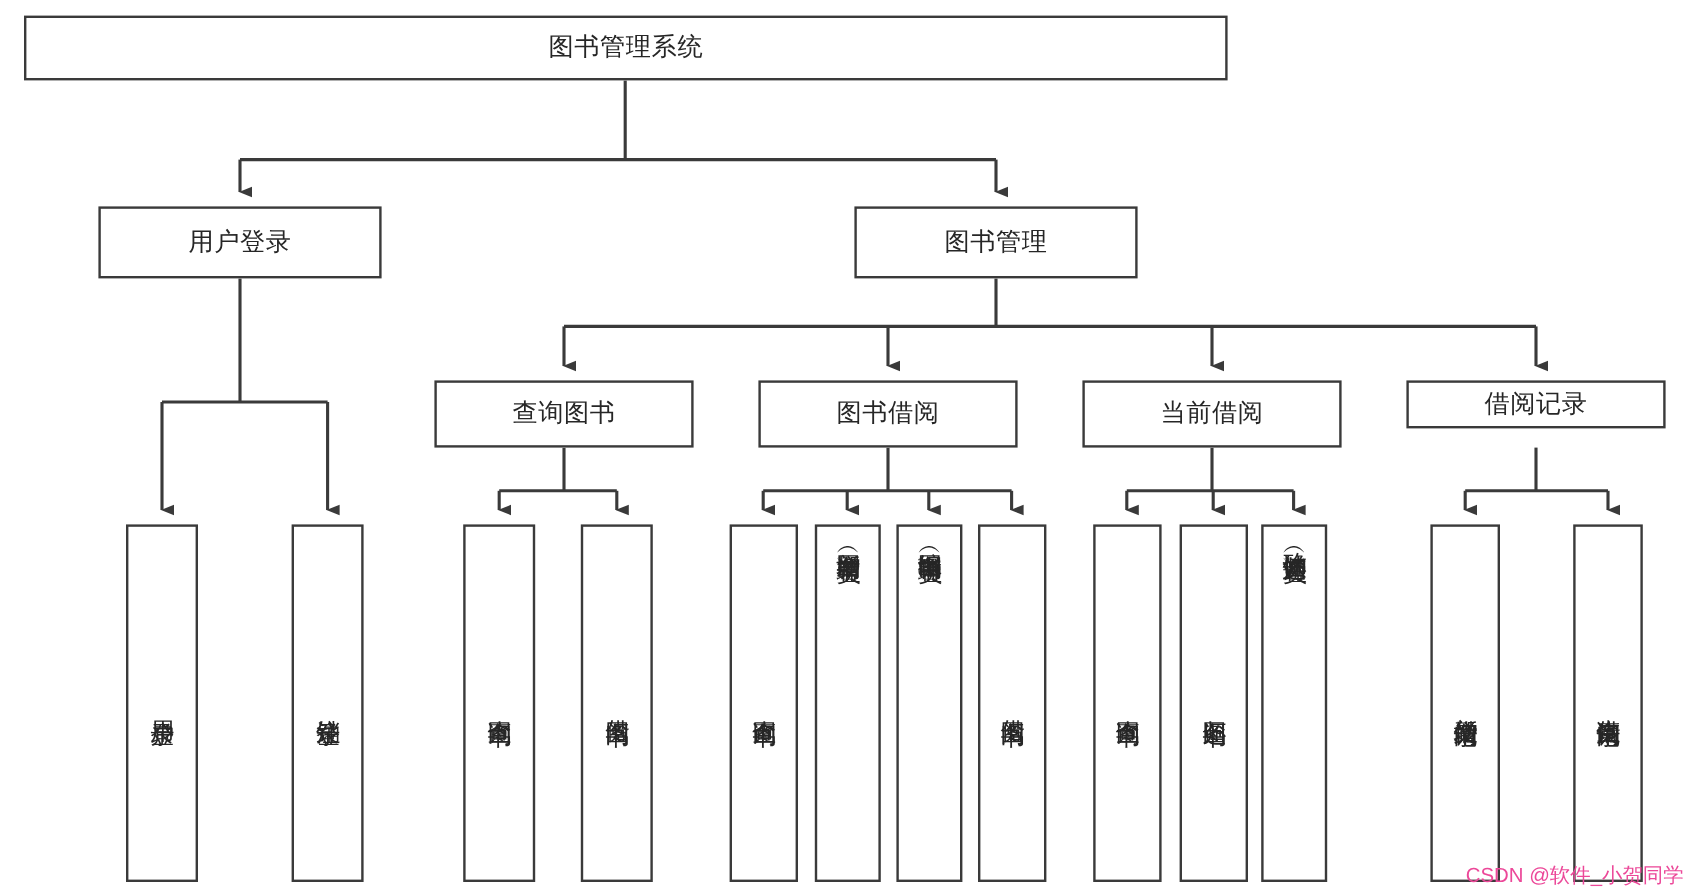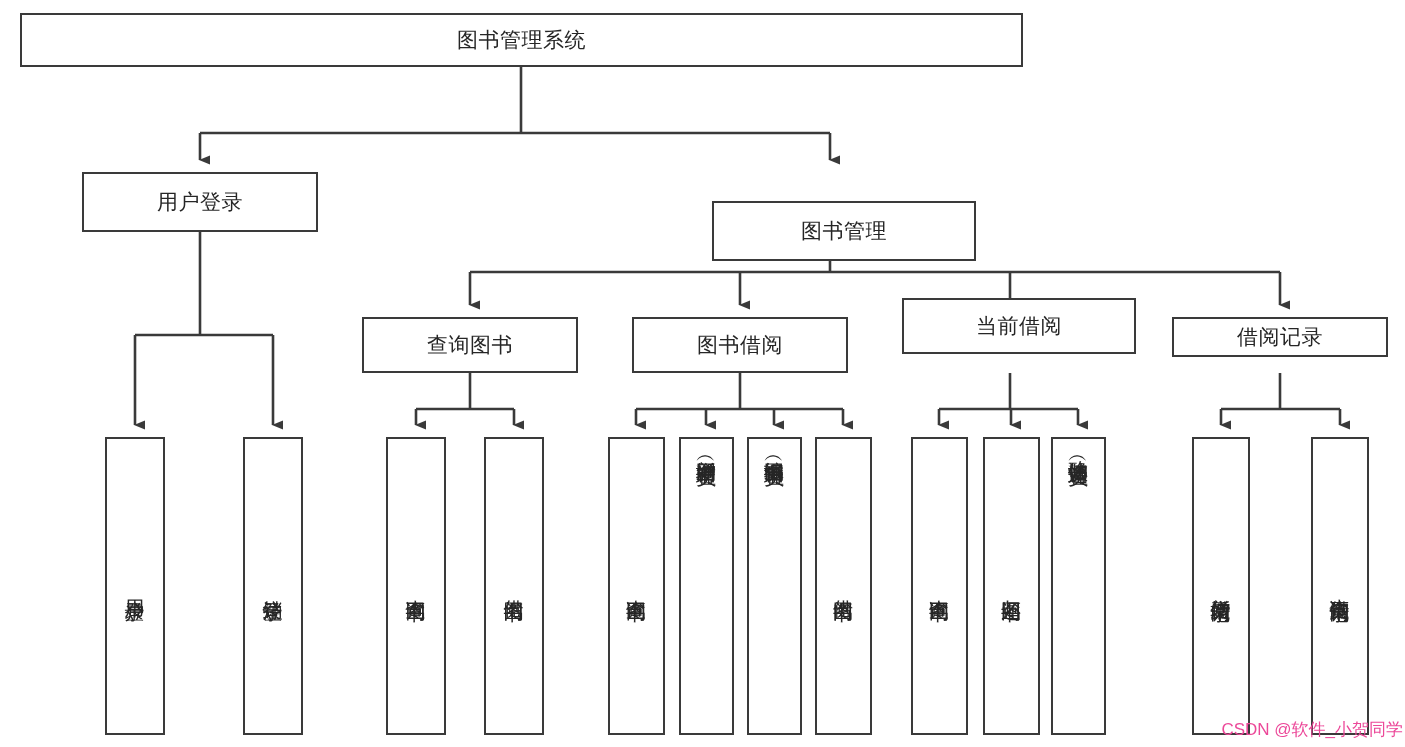--- a/index.html
+++ b/index.html
@@ -141,7 +141,7 @@
   <div class="node horizontal" style="left:82px; top:172px; width:236px; height:60px;">
     <span class="node-label">用户登录</span>
   </div>
-  <div class="node horizontal" style="left:712px; top:172px; width:264px; height:60px;margin-top:29px;">
+  <div class="node horizontal" style="left:712px; top:172px; width:236px; height:60px;">
     <span class="node-label">图书管理</span>
   </div>
 

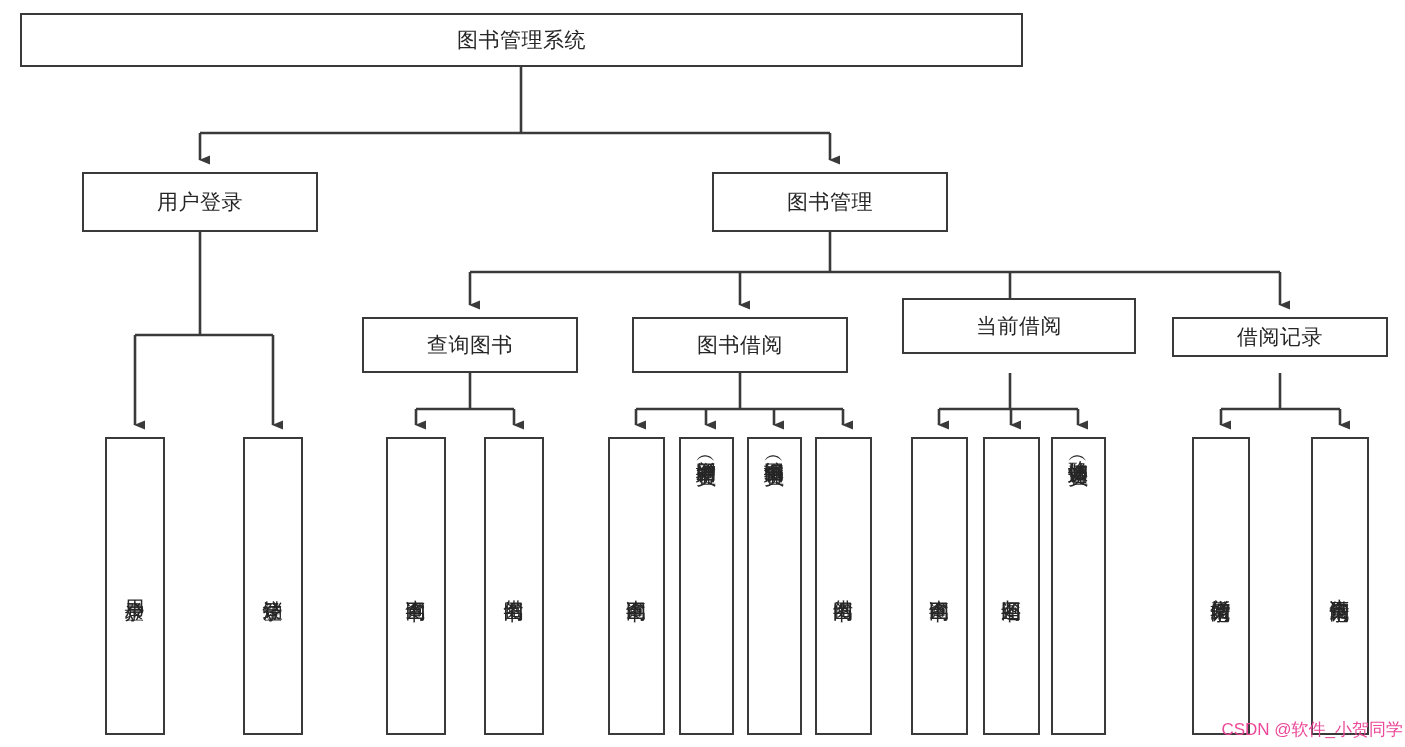--- a/index.html
+++ b/index.html
@@ -151,7 +151,7 @@
   <div class="node horizontal" style="left:632px; top:317px; width:216px; height:56px;">
     <span class="node-label">图书借阅</span>
   </div>
-  <div class="node horizontal" style="left:902px; top:298px; width:234px; height:56px;">
+  <div class="node horizontal" style="left:902px; top:317px; width:216px; height:56px;">
     <span class="node-label">当前借阅</span>
   </div>
   <div class="node horizontal" style="left:1172px; top:317px; width:216px; height:40px;">

